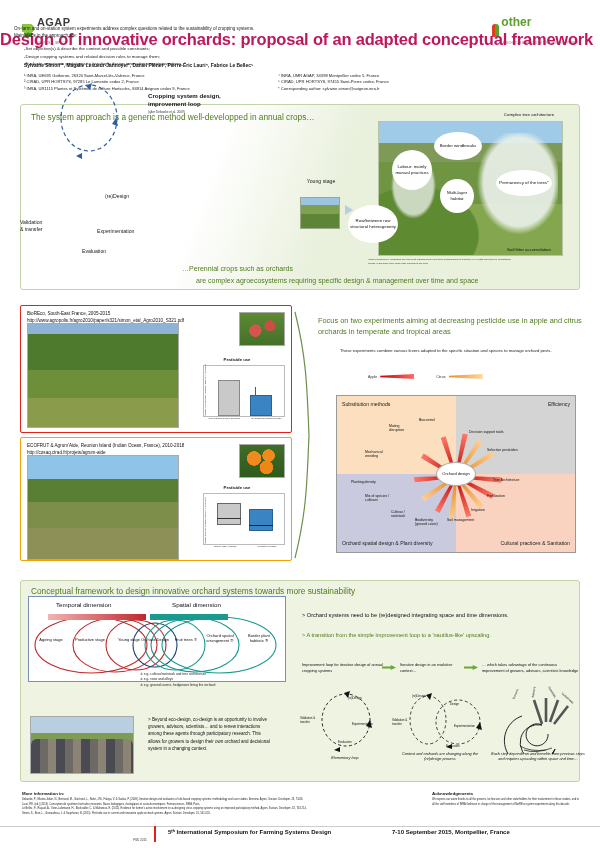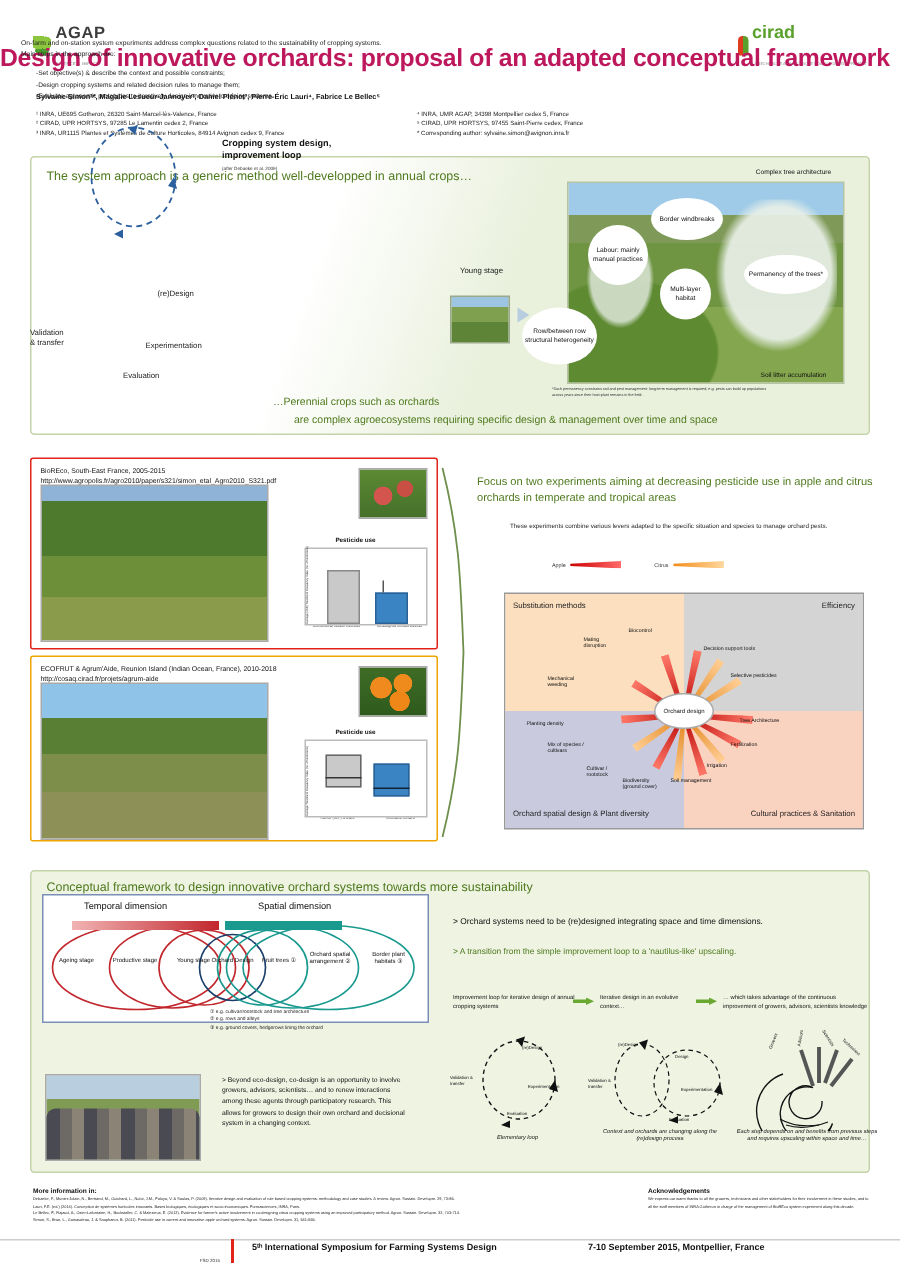--- a/index.html
+++ b/index.html
@@ -215,7 +215,7 @@
   <div class="logo-cirad">
     <span class="mark"></span>
     <span>
-      <span class="txt">cirad</span><br>
+      <span class="txt">other</span><br>
       <span class="sub">LA RECHERCHE AGRONOMIQUE POUR LE DÉVELOPPEMENT</span>
     </span>
   </div>

